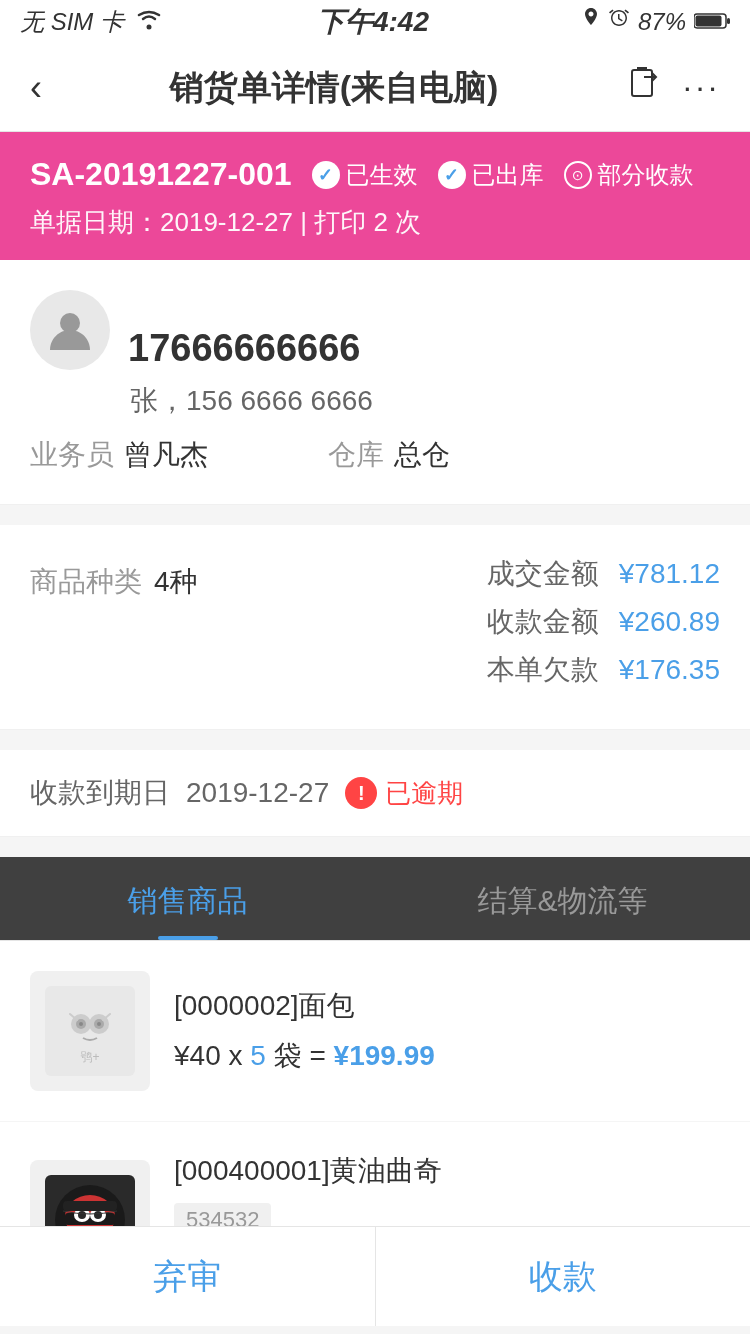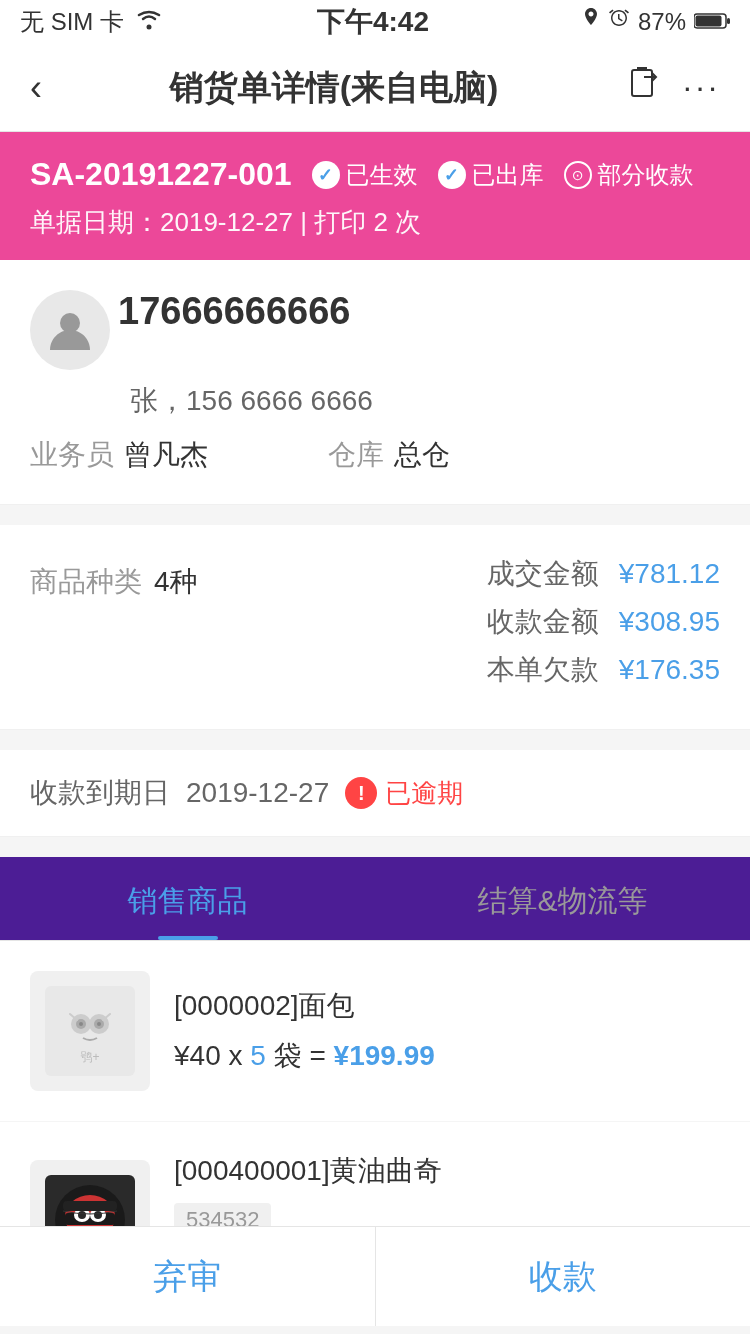--- a/index.html
+++ b/index.html
@@ -23,6 +23,7 @@
       padding: 0 20px;
       font-size: 24px;
       font-weight: 500;
+      font-style: italic;
     }
     .status-bar-left { display: flex; align-items: center; gap: 10px; }
     .status-bar-center { font-size: 28px; font-weight: 600; }

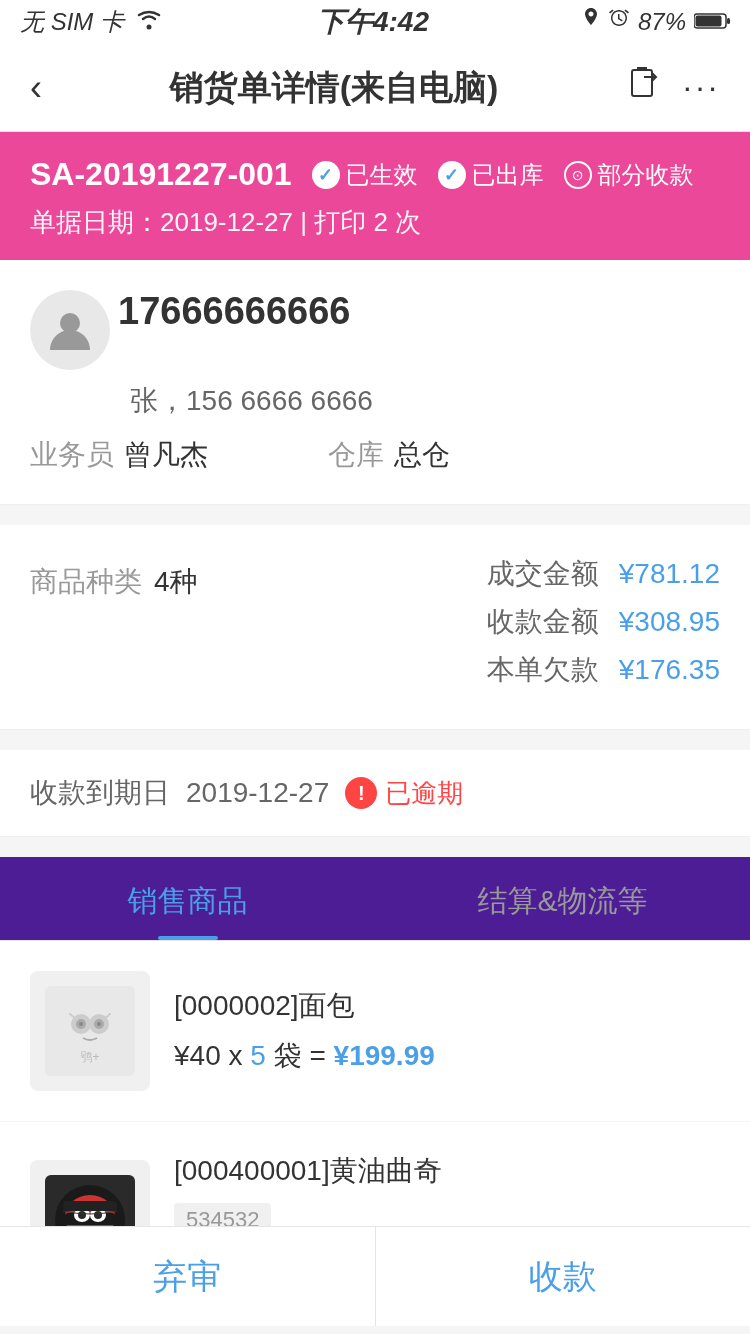--- a/index.html
+++ b/index.html
@@ -112,8 +112,8 @@
     }
     .customer-row {
       display: flex;
-      align-items: flex-start;
-      gap: 8px;
+      align-items: flex-end;
+      gap: 18px;
       margin-bottom: 12px;
     }
     .avatar {

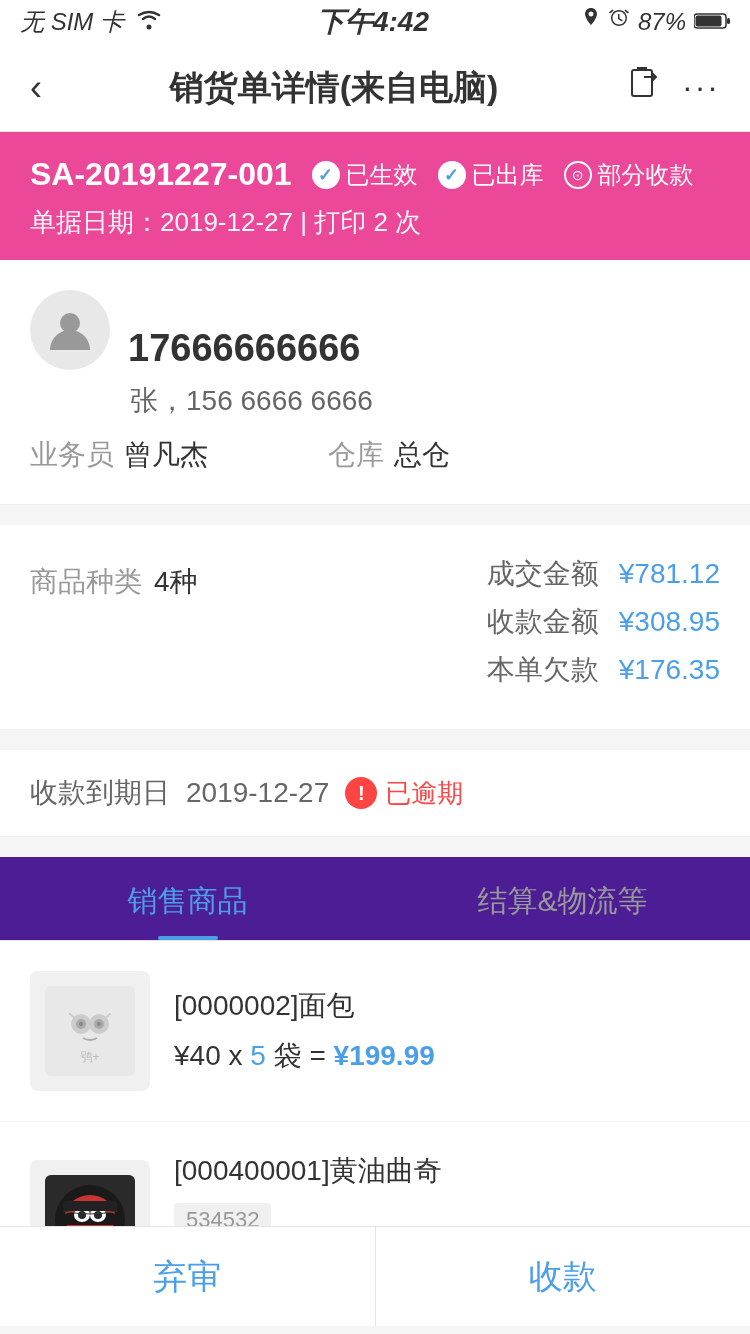--- a/index.html
+++ b/index.html
@@ -423,7 +423,7 @@
       </div>
       <div class="amount-row">
         <span class="amount-label">收款金额</span>
-        <span class="amount-value" style="margin-left:20px;">¥308.95</span>
+        <span class="amount-value" style="margin-left:20px;">¥260.89</span>
       </div>
       <div class="amount-row">
         <span class="amount-label">本单欠款</span>

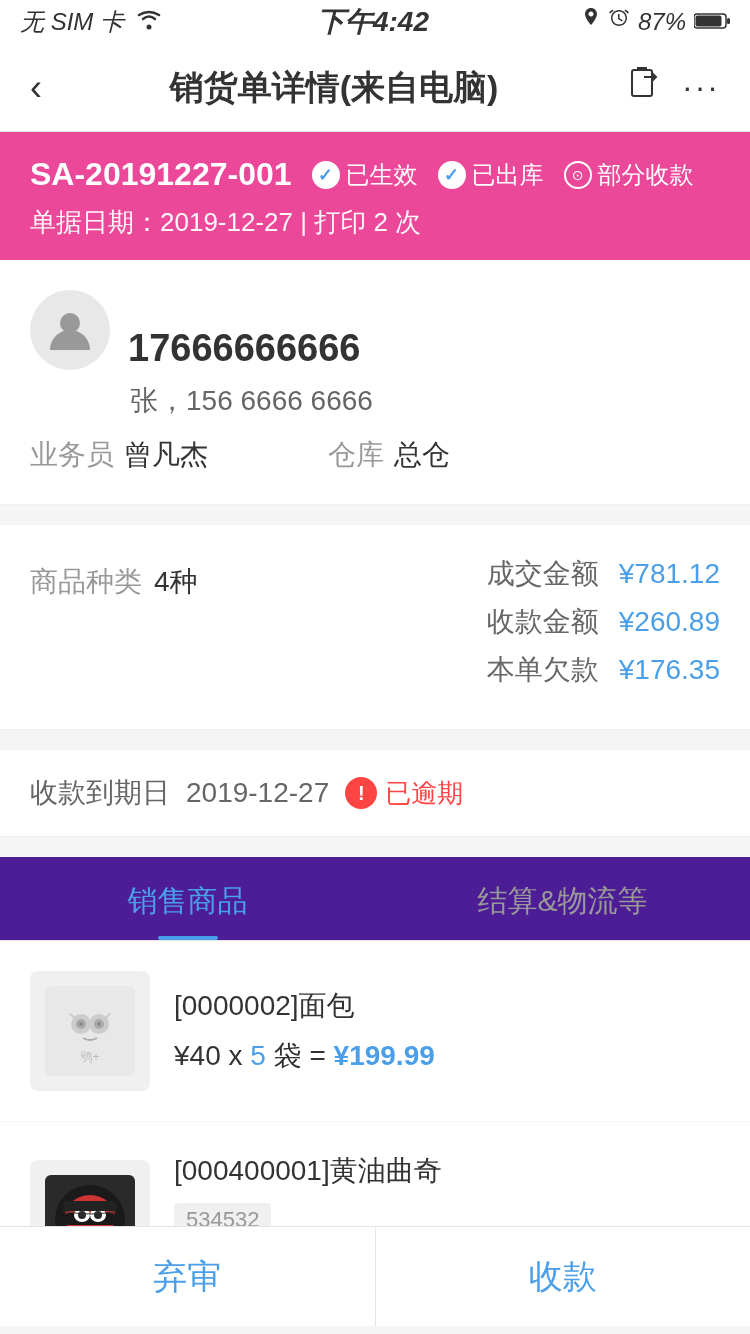--- a/index.html
+++ b/index.html
@@ -212,7 +212,7 @@
 
     
     .tabs-section {
-      background: #4c1d95;
+      background: #404040;
       margin-top: 20px;
     }
     .tabs-row {

